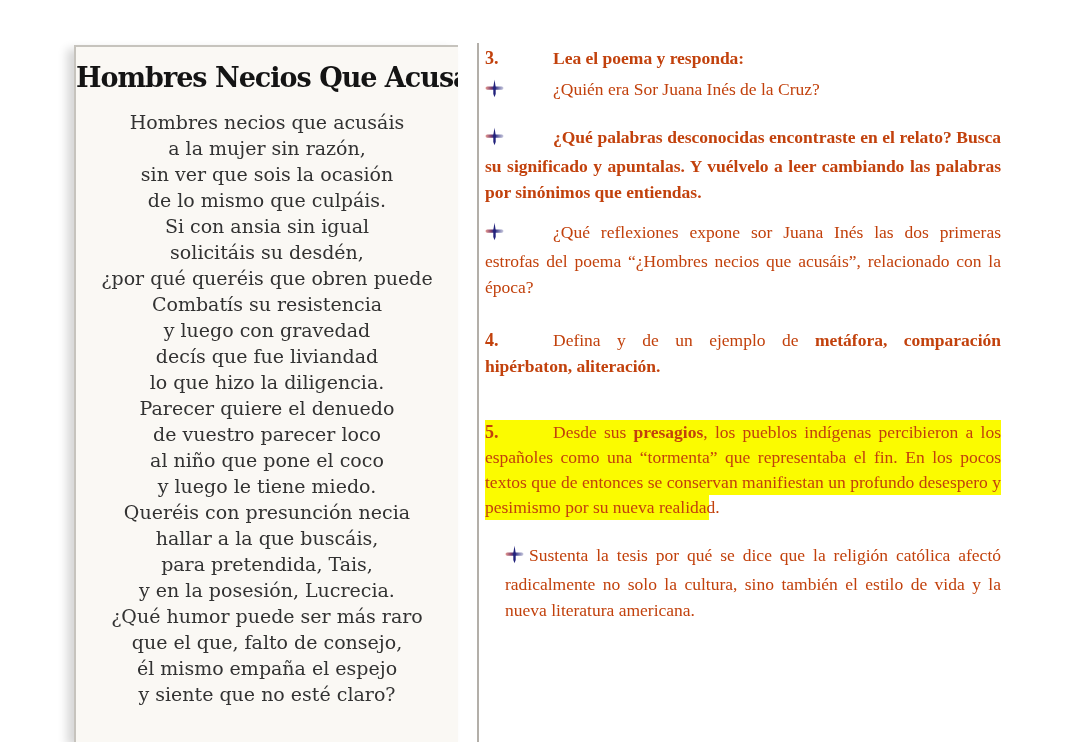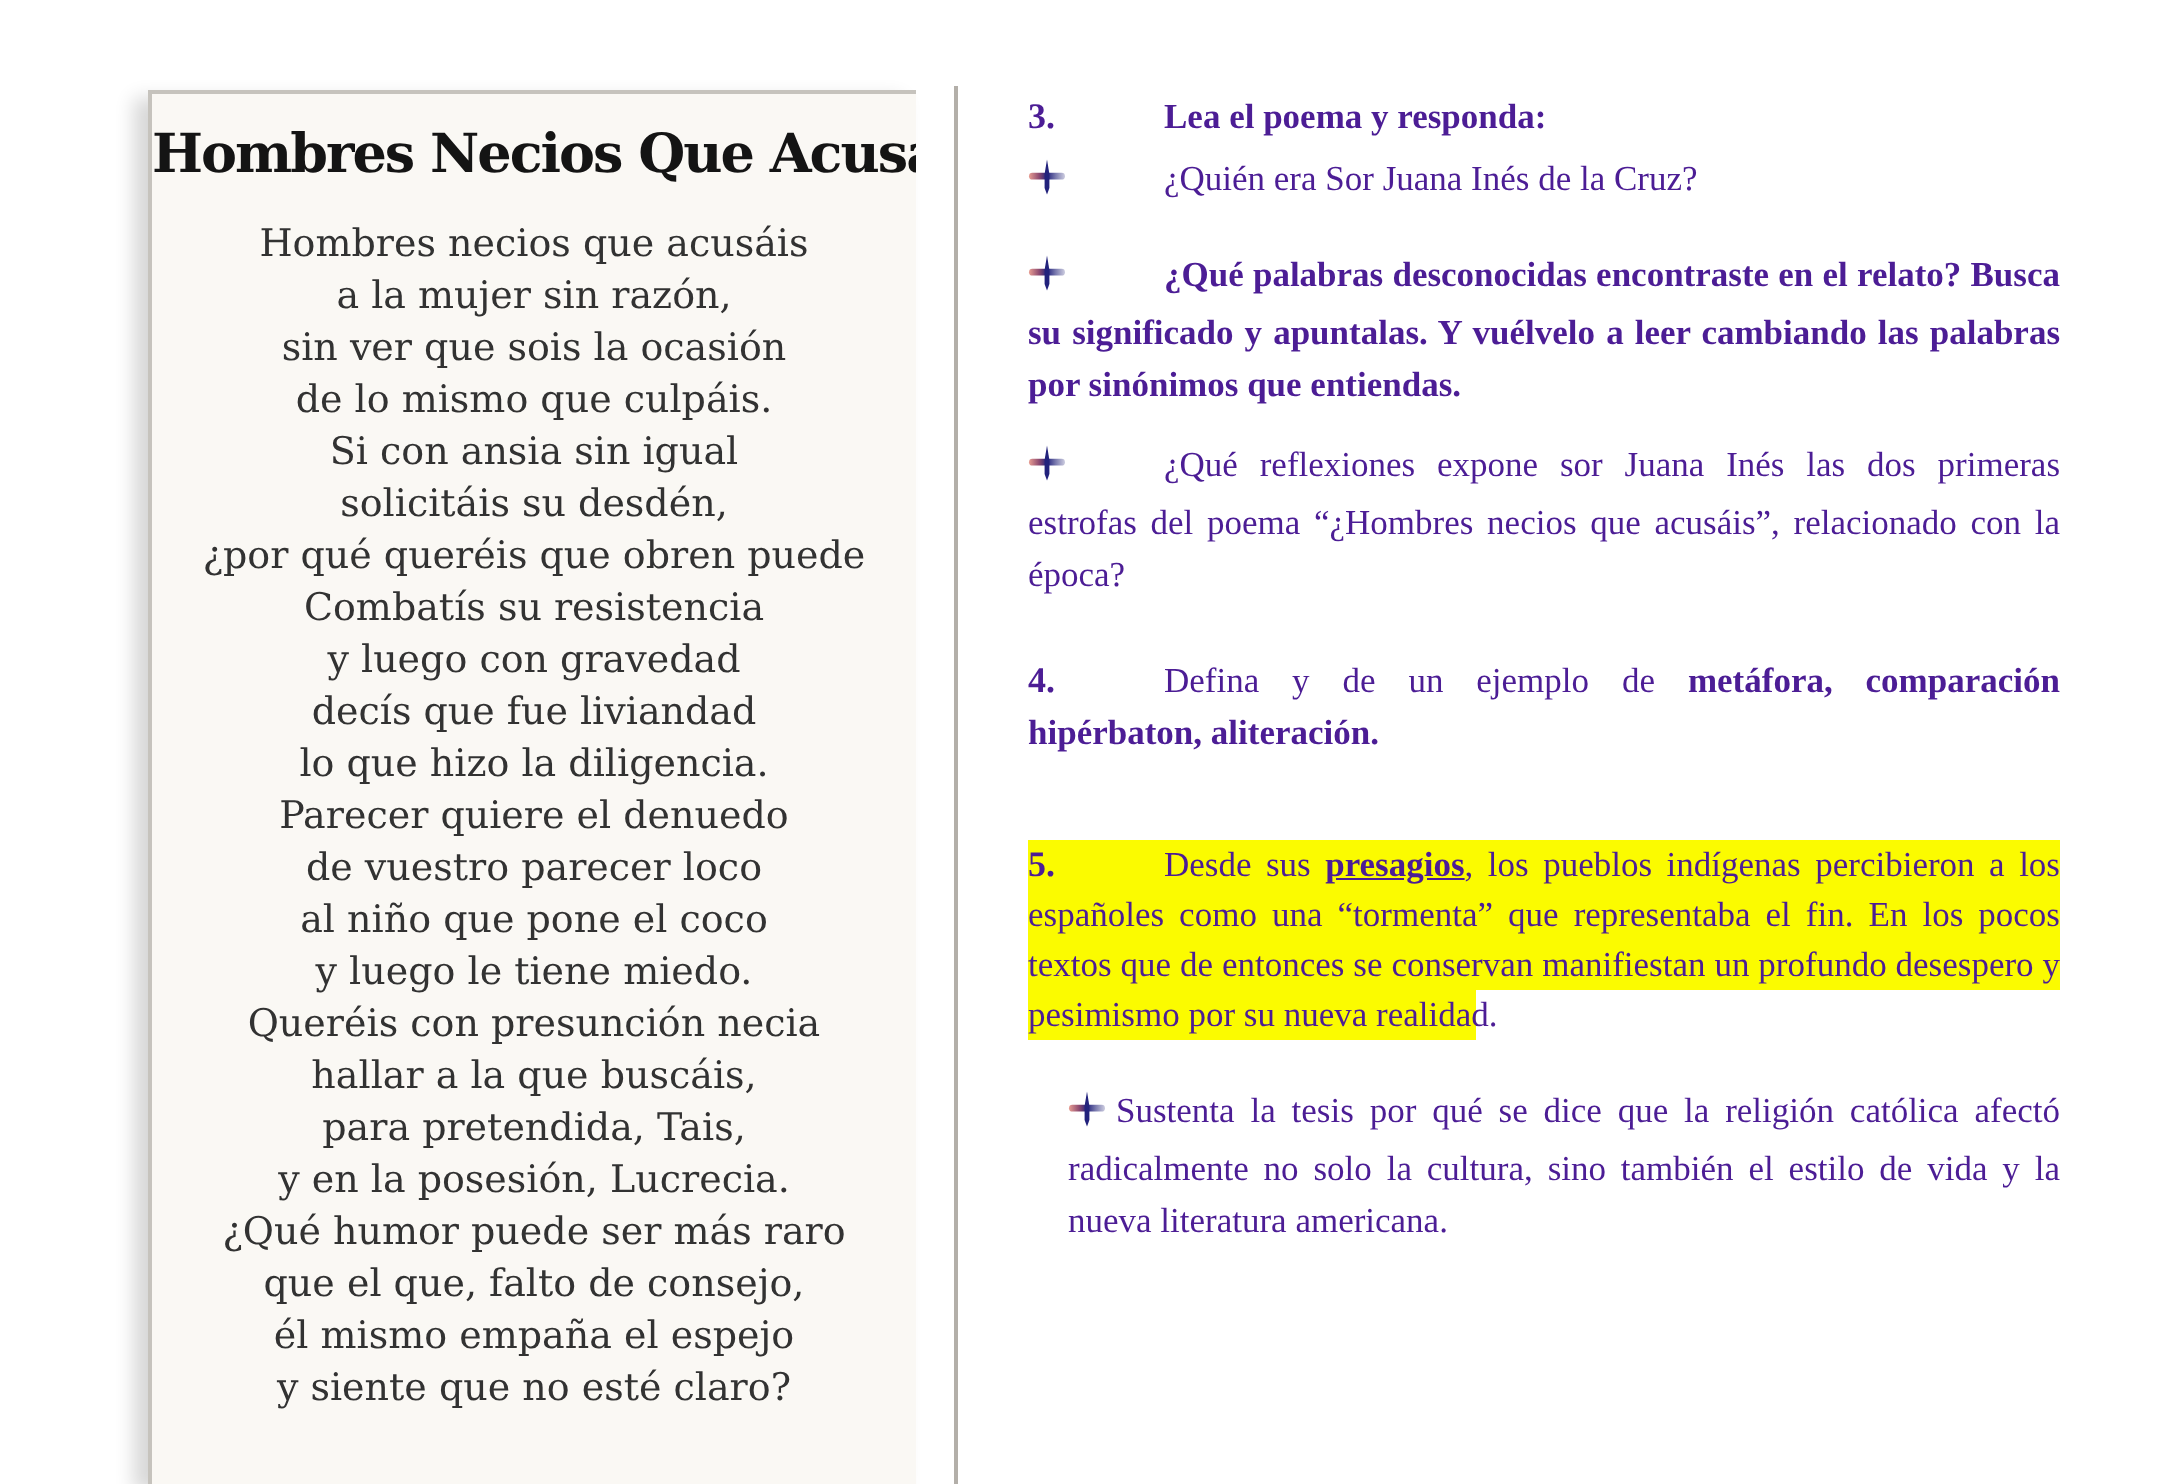--- a/index.html
+++ b/index.html
@@ -48,11 +48,11 @@
   
   .questions {
     position: absolute;
-    left: 514px; top: 45px;
+    left: 485px; top: 45px;
     width: 516px;
     font-size: 17.5px;
     line-height: 26px;
-    color: #4c1d95;
+    color: #c2410c;
   }
   .q-para {
     text-align: justify;

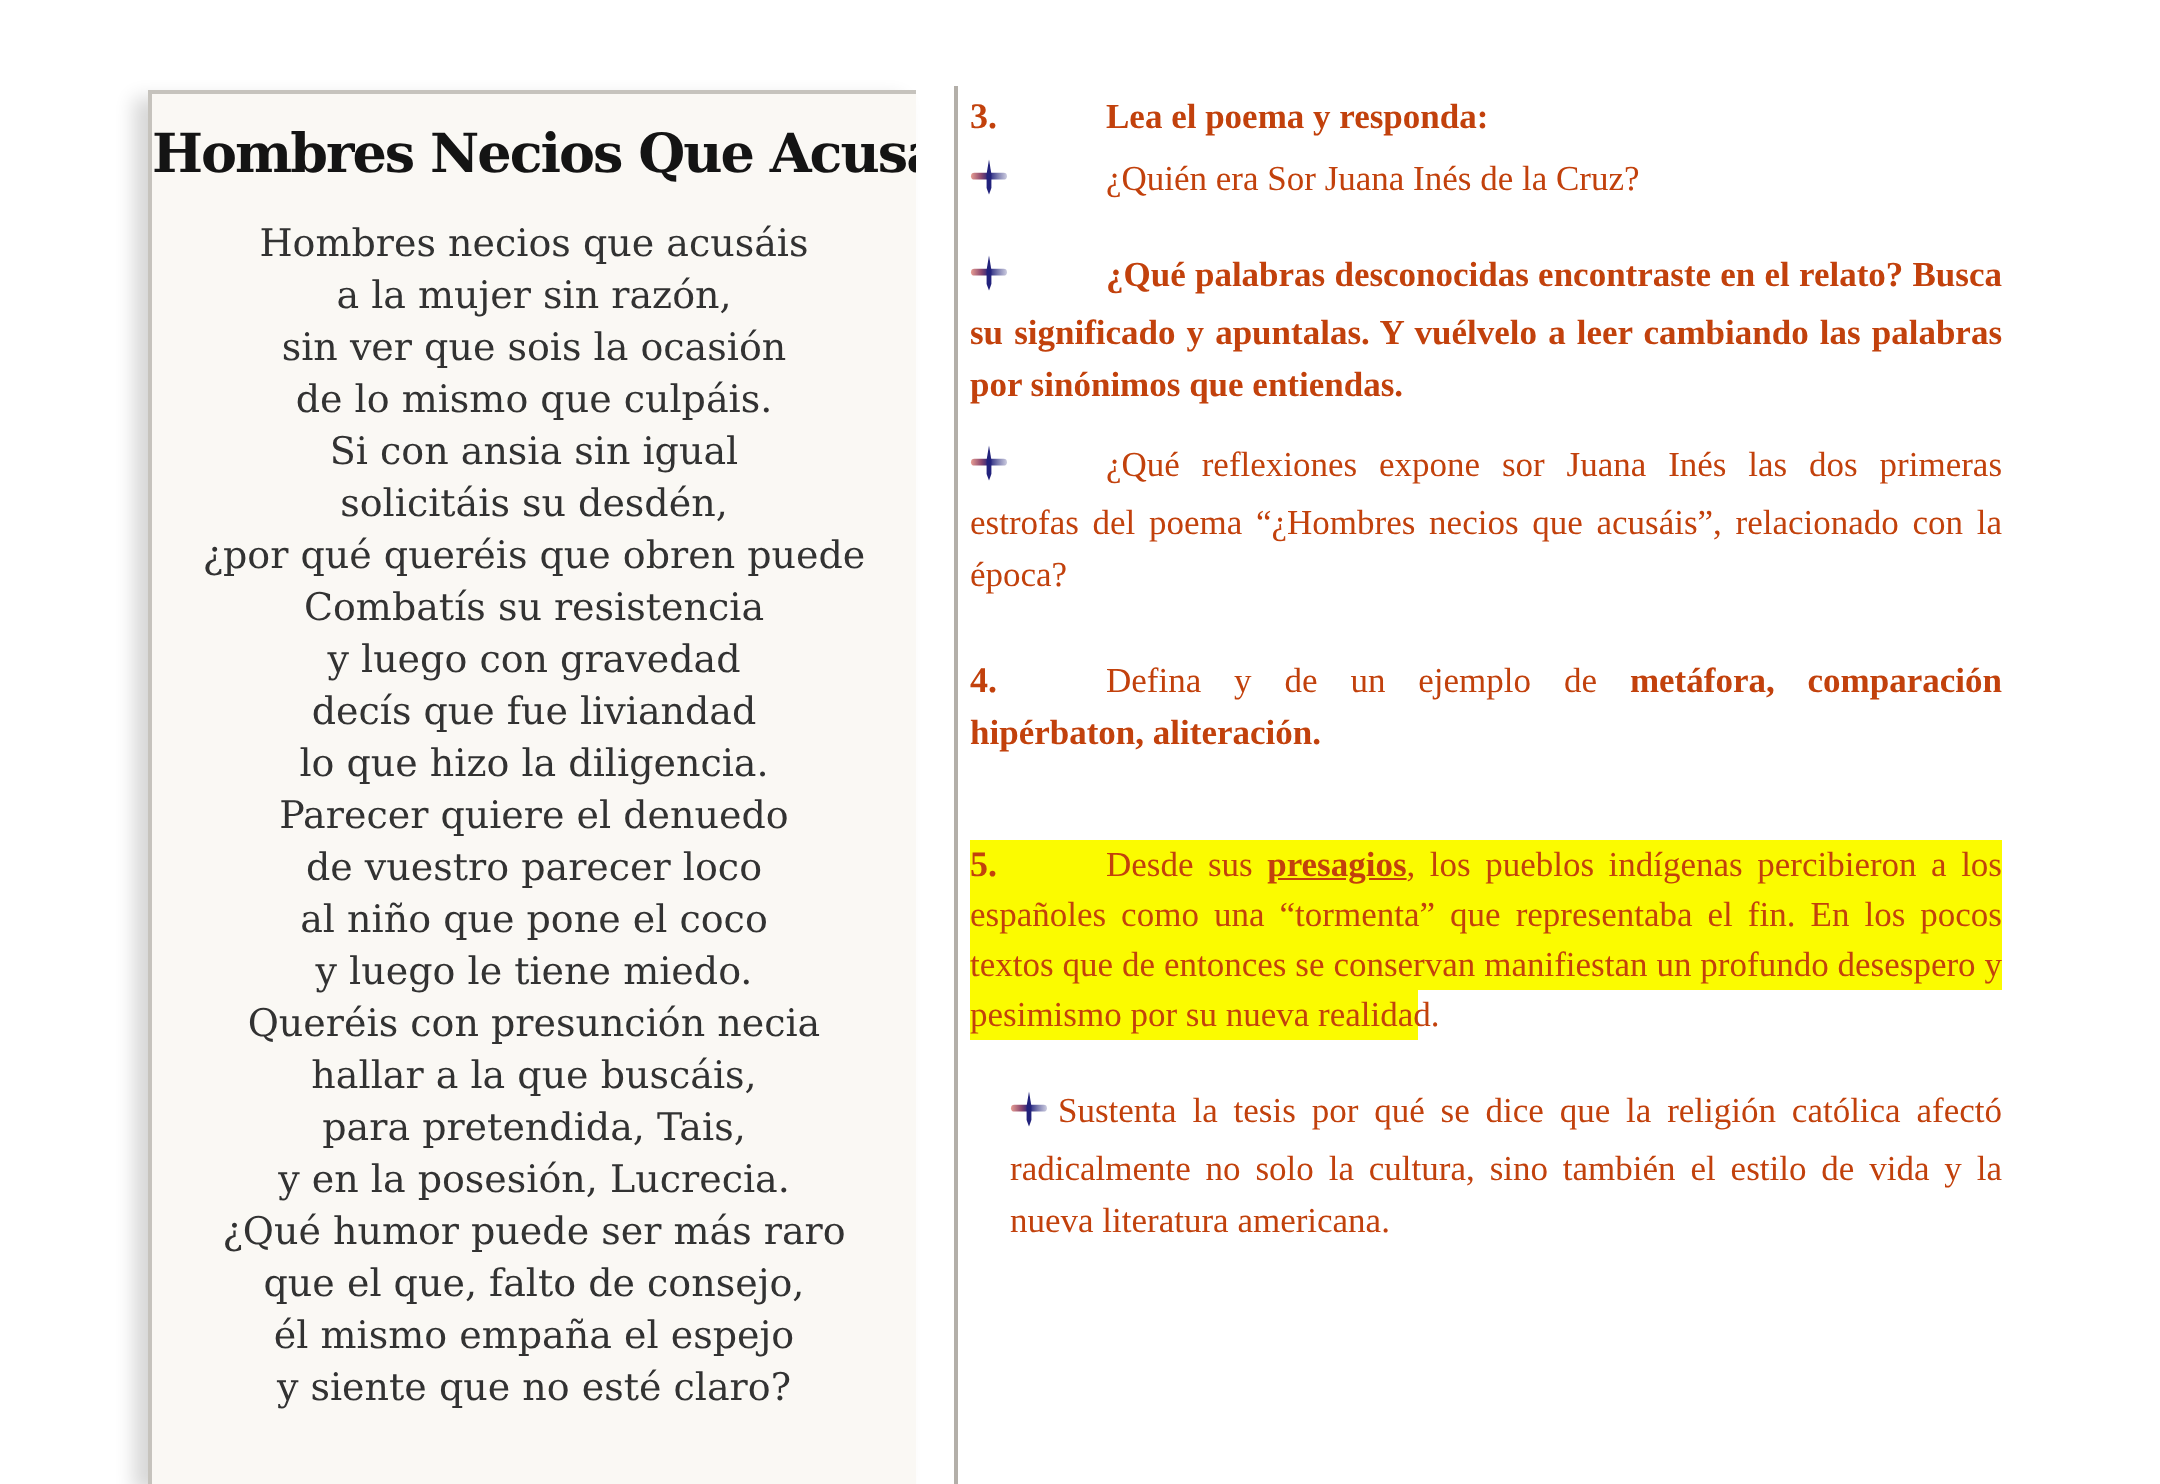--- a/index.html
+++ b/index.html
@@ -75,7 +75,7 @@
     vertical-align: -3px;
   }
   .bold { font-weight: bold; }
-  .underline { text-decoration: underline; }
+  .underline { }
 
   .m-b1  { margin-top: 5px;  }
   .m-b2  { margin-top: 19px; font-weight: bold; }

